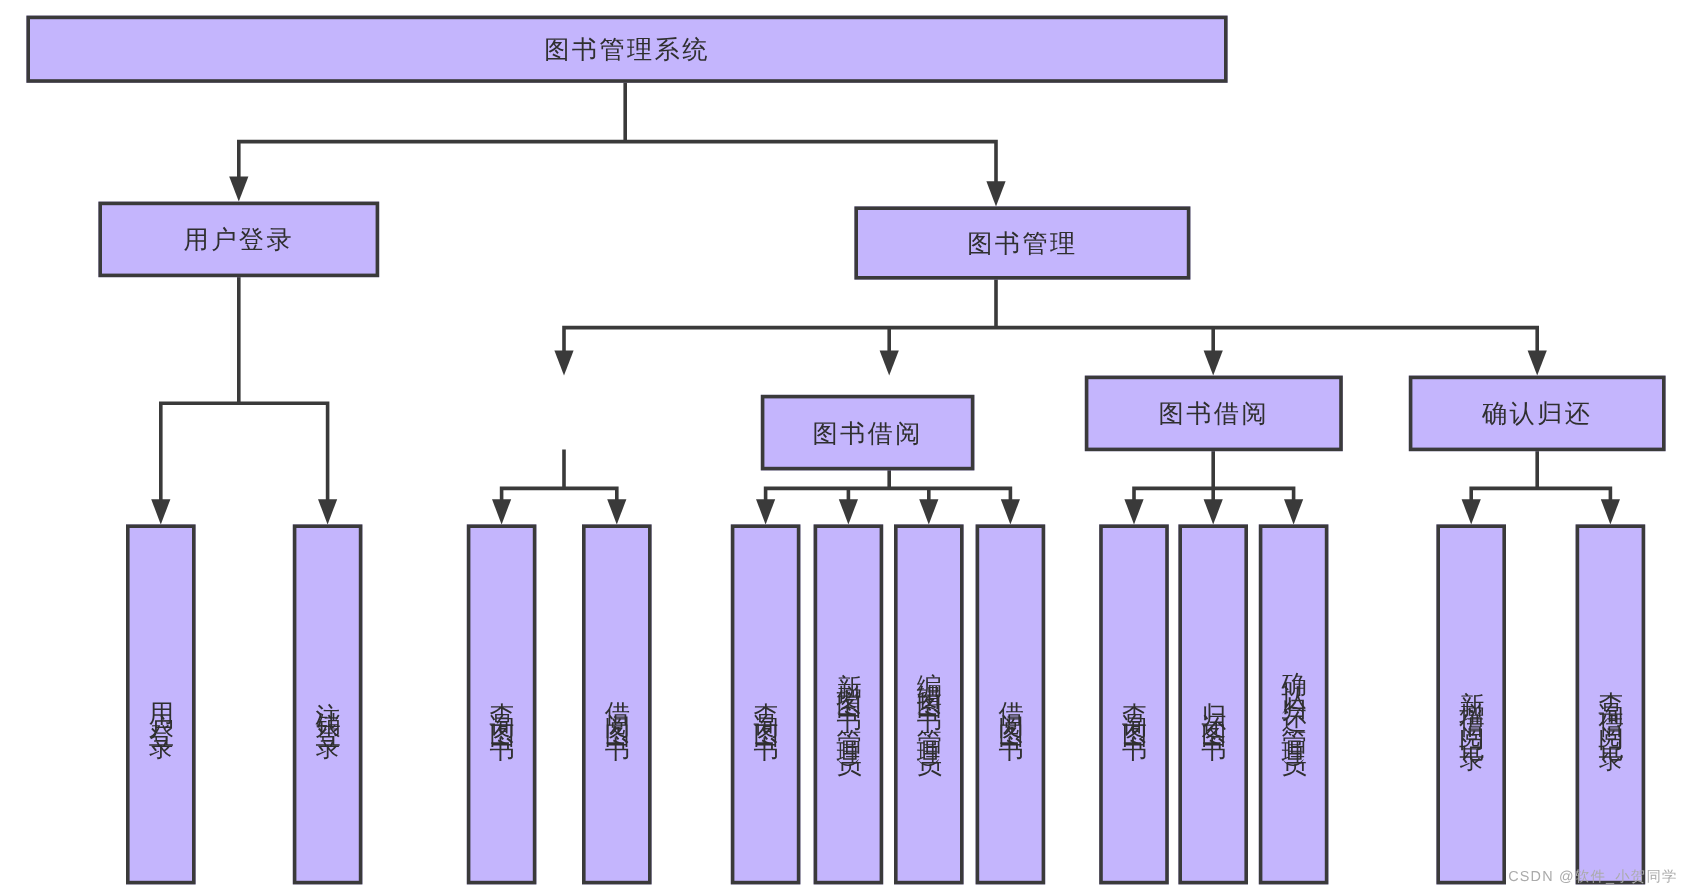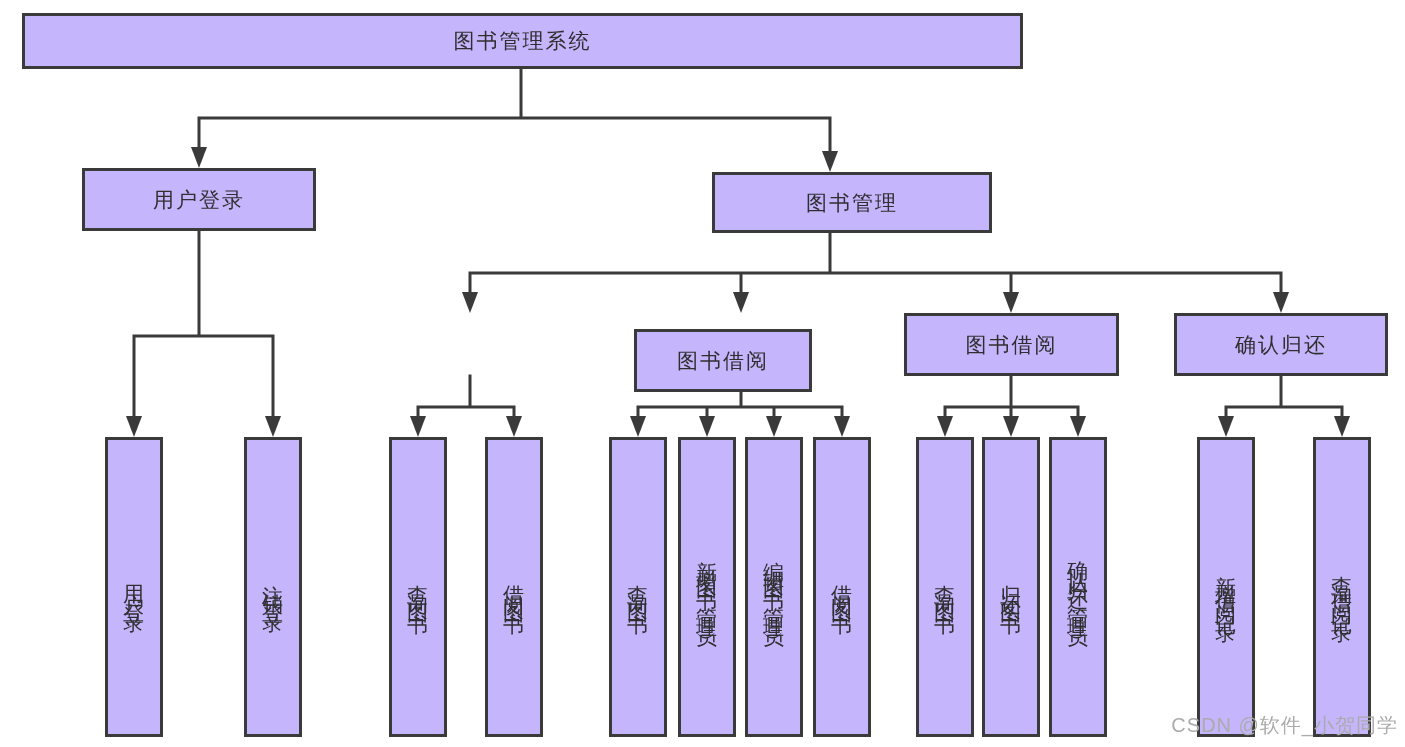--- a/index.html
+++ b/index.html
@@ -44,7 +44,7 @@
     position: absolute;
     right: 7px;
     bottom: 8px;
-    font-size: 20px;
+    font-size: 12px;
     letter-spacing: 1px;
     color: var(--watermark, #ababab);
   }

